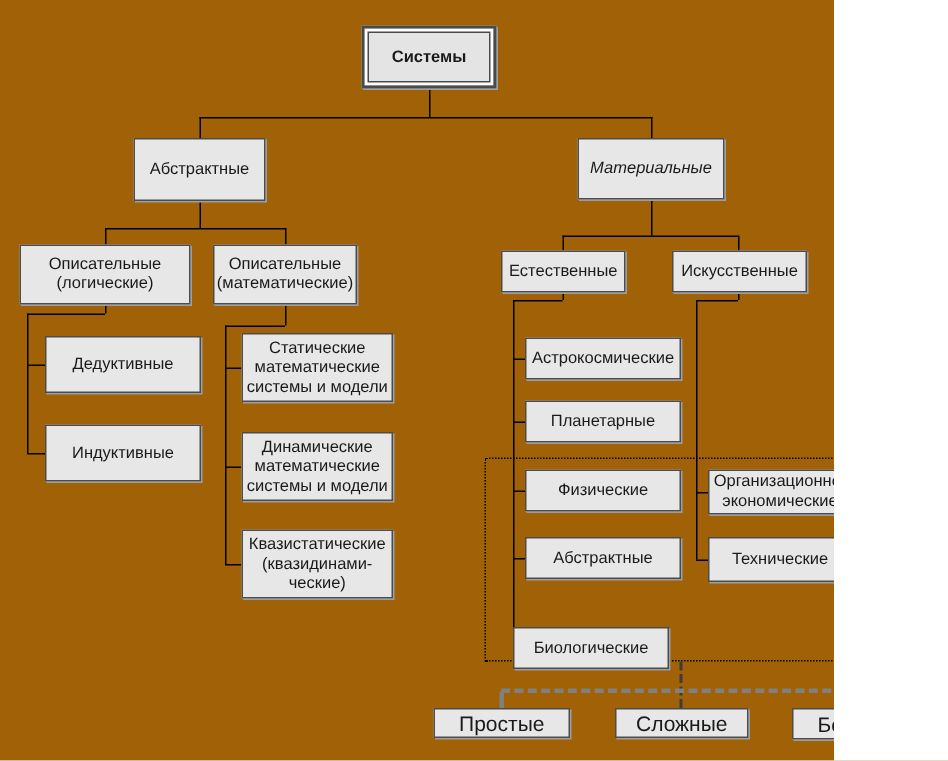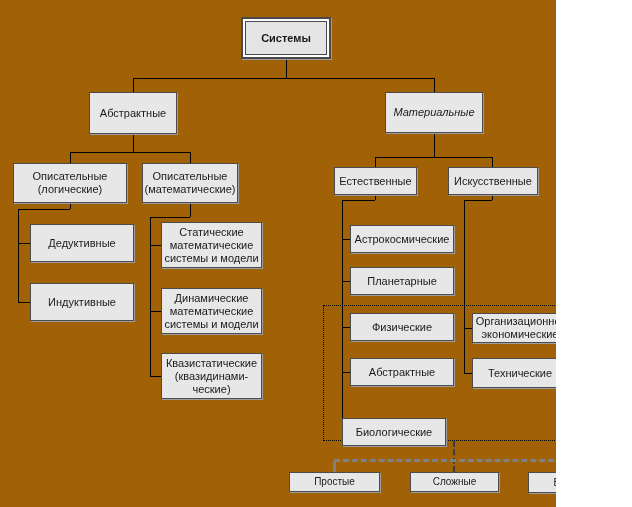--- a/index.html
+++ b/index.html
@@ -22,7 +22,7 @@
     box-shadow:inset 0 0 0 2px #ffffff, inset 0 0 0 3px #4a4a4a, 1px 1px 0 #9e9e9e;
     font-weight:bold;
   }
-  .small{font-size:10px;line-height:12px;}
+  .small{font-size:14px;line-height:12px;}
   .vl{position:absolute;width:1px;background:#000000;}
   .hl{position:absolute;height:1px;background:#000000;}
   .dotted-rect{

